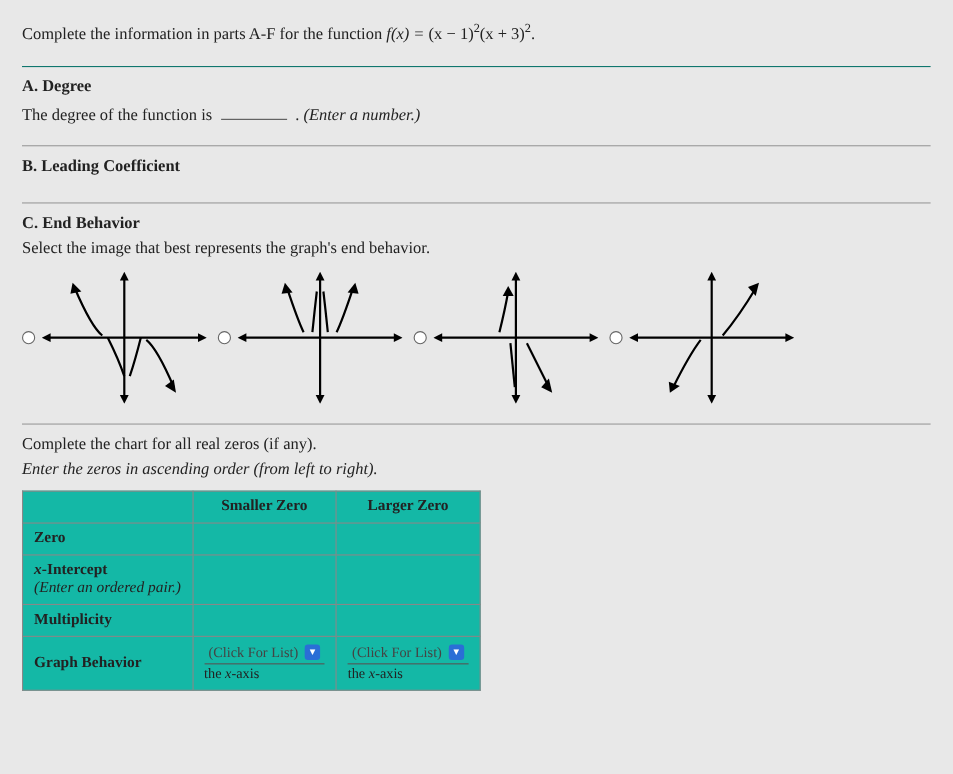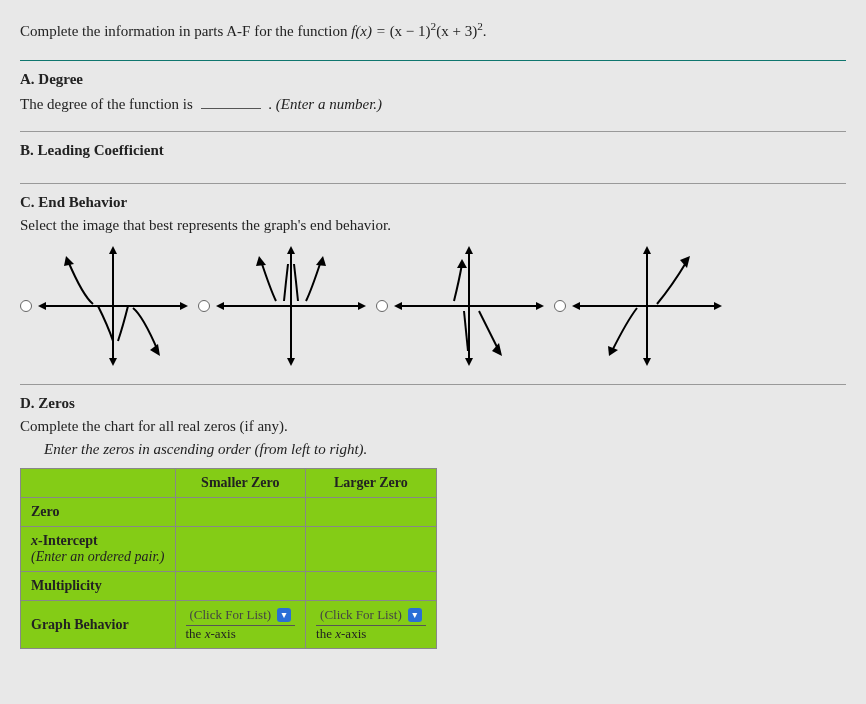--- a/index.html
+++ b/index.html
@@ -190,7 +190,6 @@
 </div>
 
 <div class="section noborder">
-  <div class="heading">D. Zeros</div>
   <div class="body-text">Complete the chart for all real zeros (if any).</div>
   <div class="body-text italic" style="margin-top:6px;margin-left:24px;">Enter the zeros in ascending order (from left to right).</div>
 

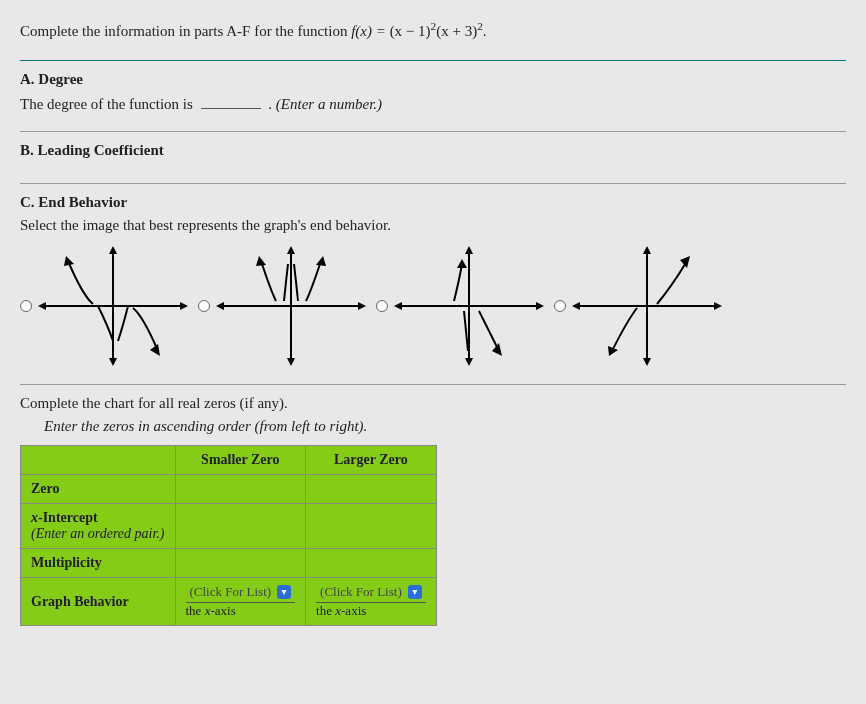--- a/index.html
+++ b/index.html
@@ -191,7 +191,7 @@
 
 <div class="section noborder">
   <div class="body-text">Complete the chart for all real zeros (if any).</div>
-  <div class="body-text italic" style="margin-top:6px;margin-left:24px;">Enter the zeros in ascending order (from left to right).</div>
+  <div class="body-text italic" style="margin-top:6px;">Enter the zeros in ascending order (from left to right).</div>
 
   <table class="zeros">
     <tbody>

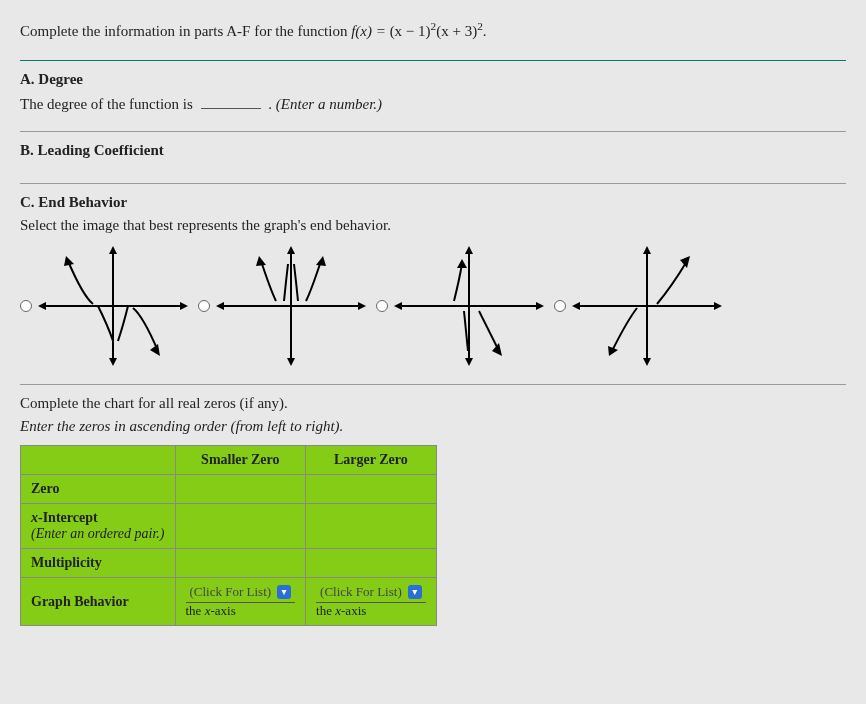--- a/index.html
+++ b/index.html
@@ -71,7 +71,7 @@
     table.zeros {
       border-collapse:collapse;
       margin-top:10px;
-      background:#84cc16;
+      background:#14b8a6;
     }
     table.zeros th, table.zeros td {
       border:1px solid #888;

